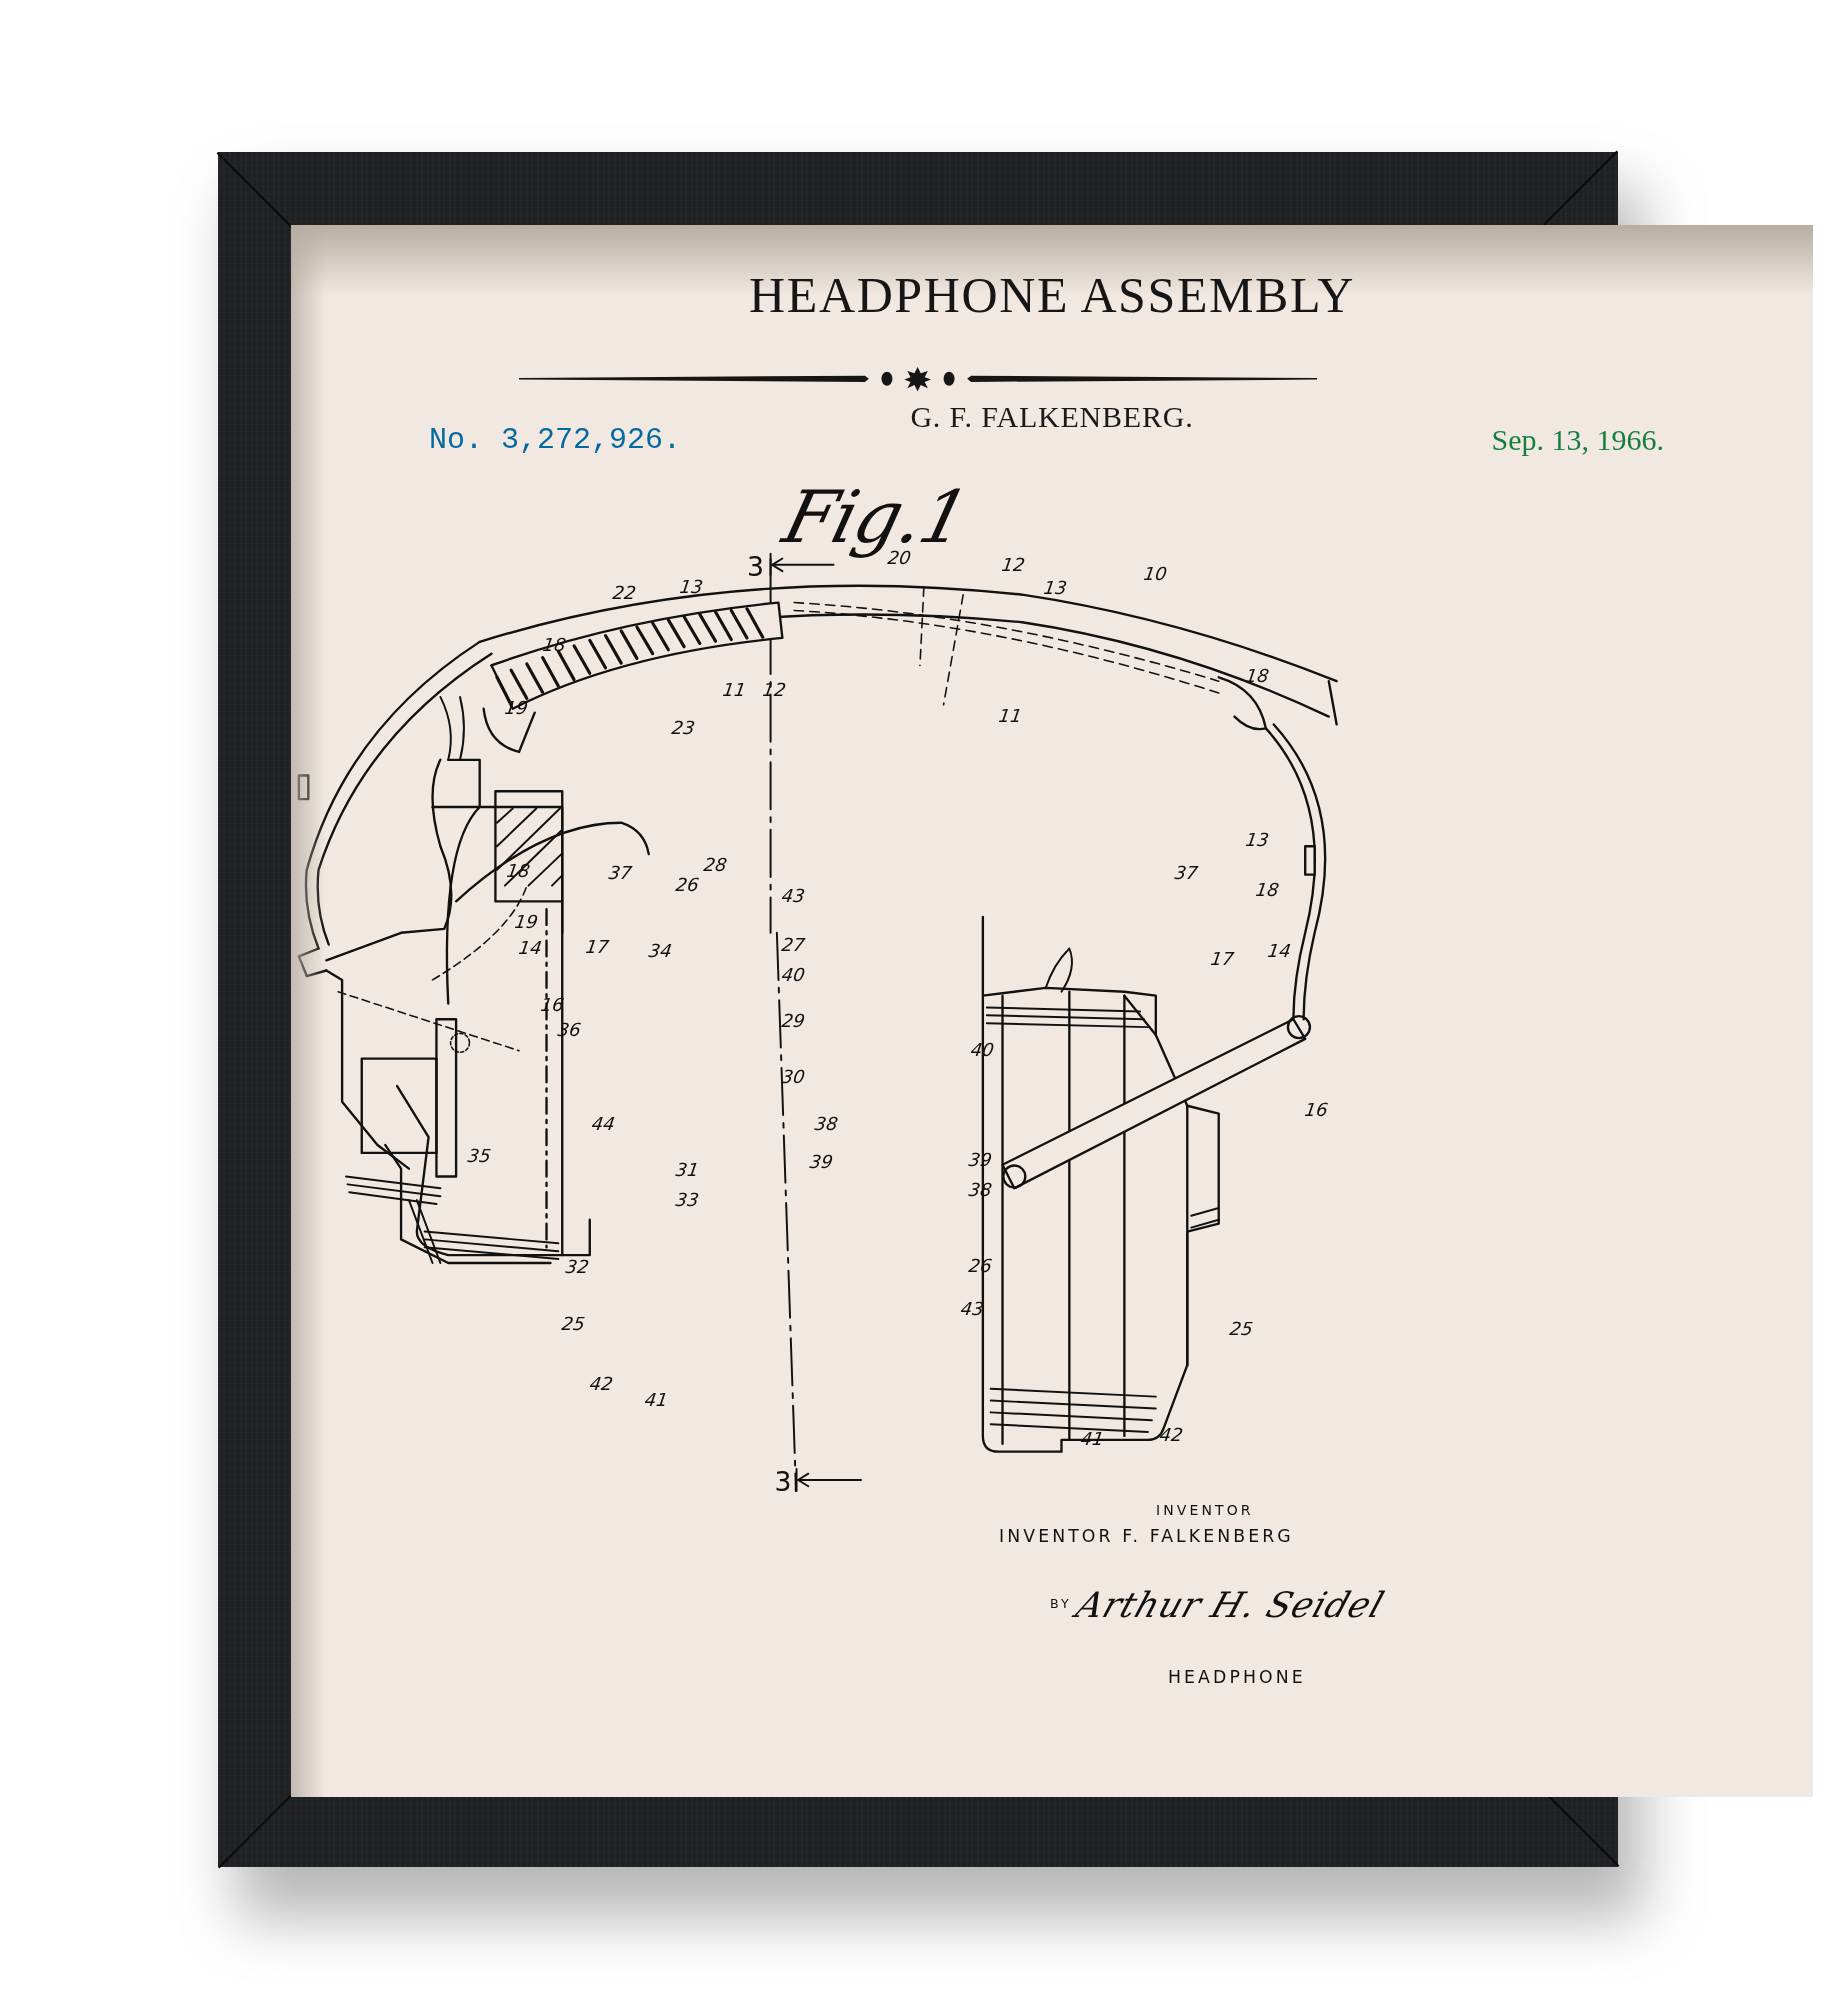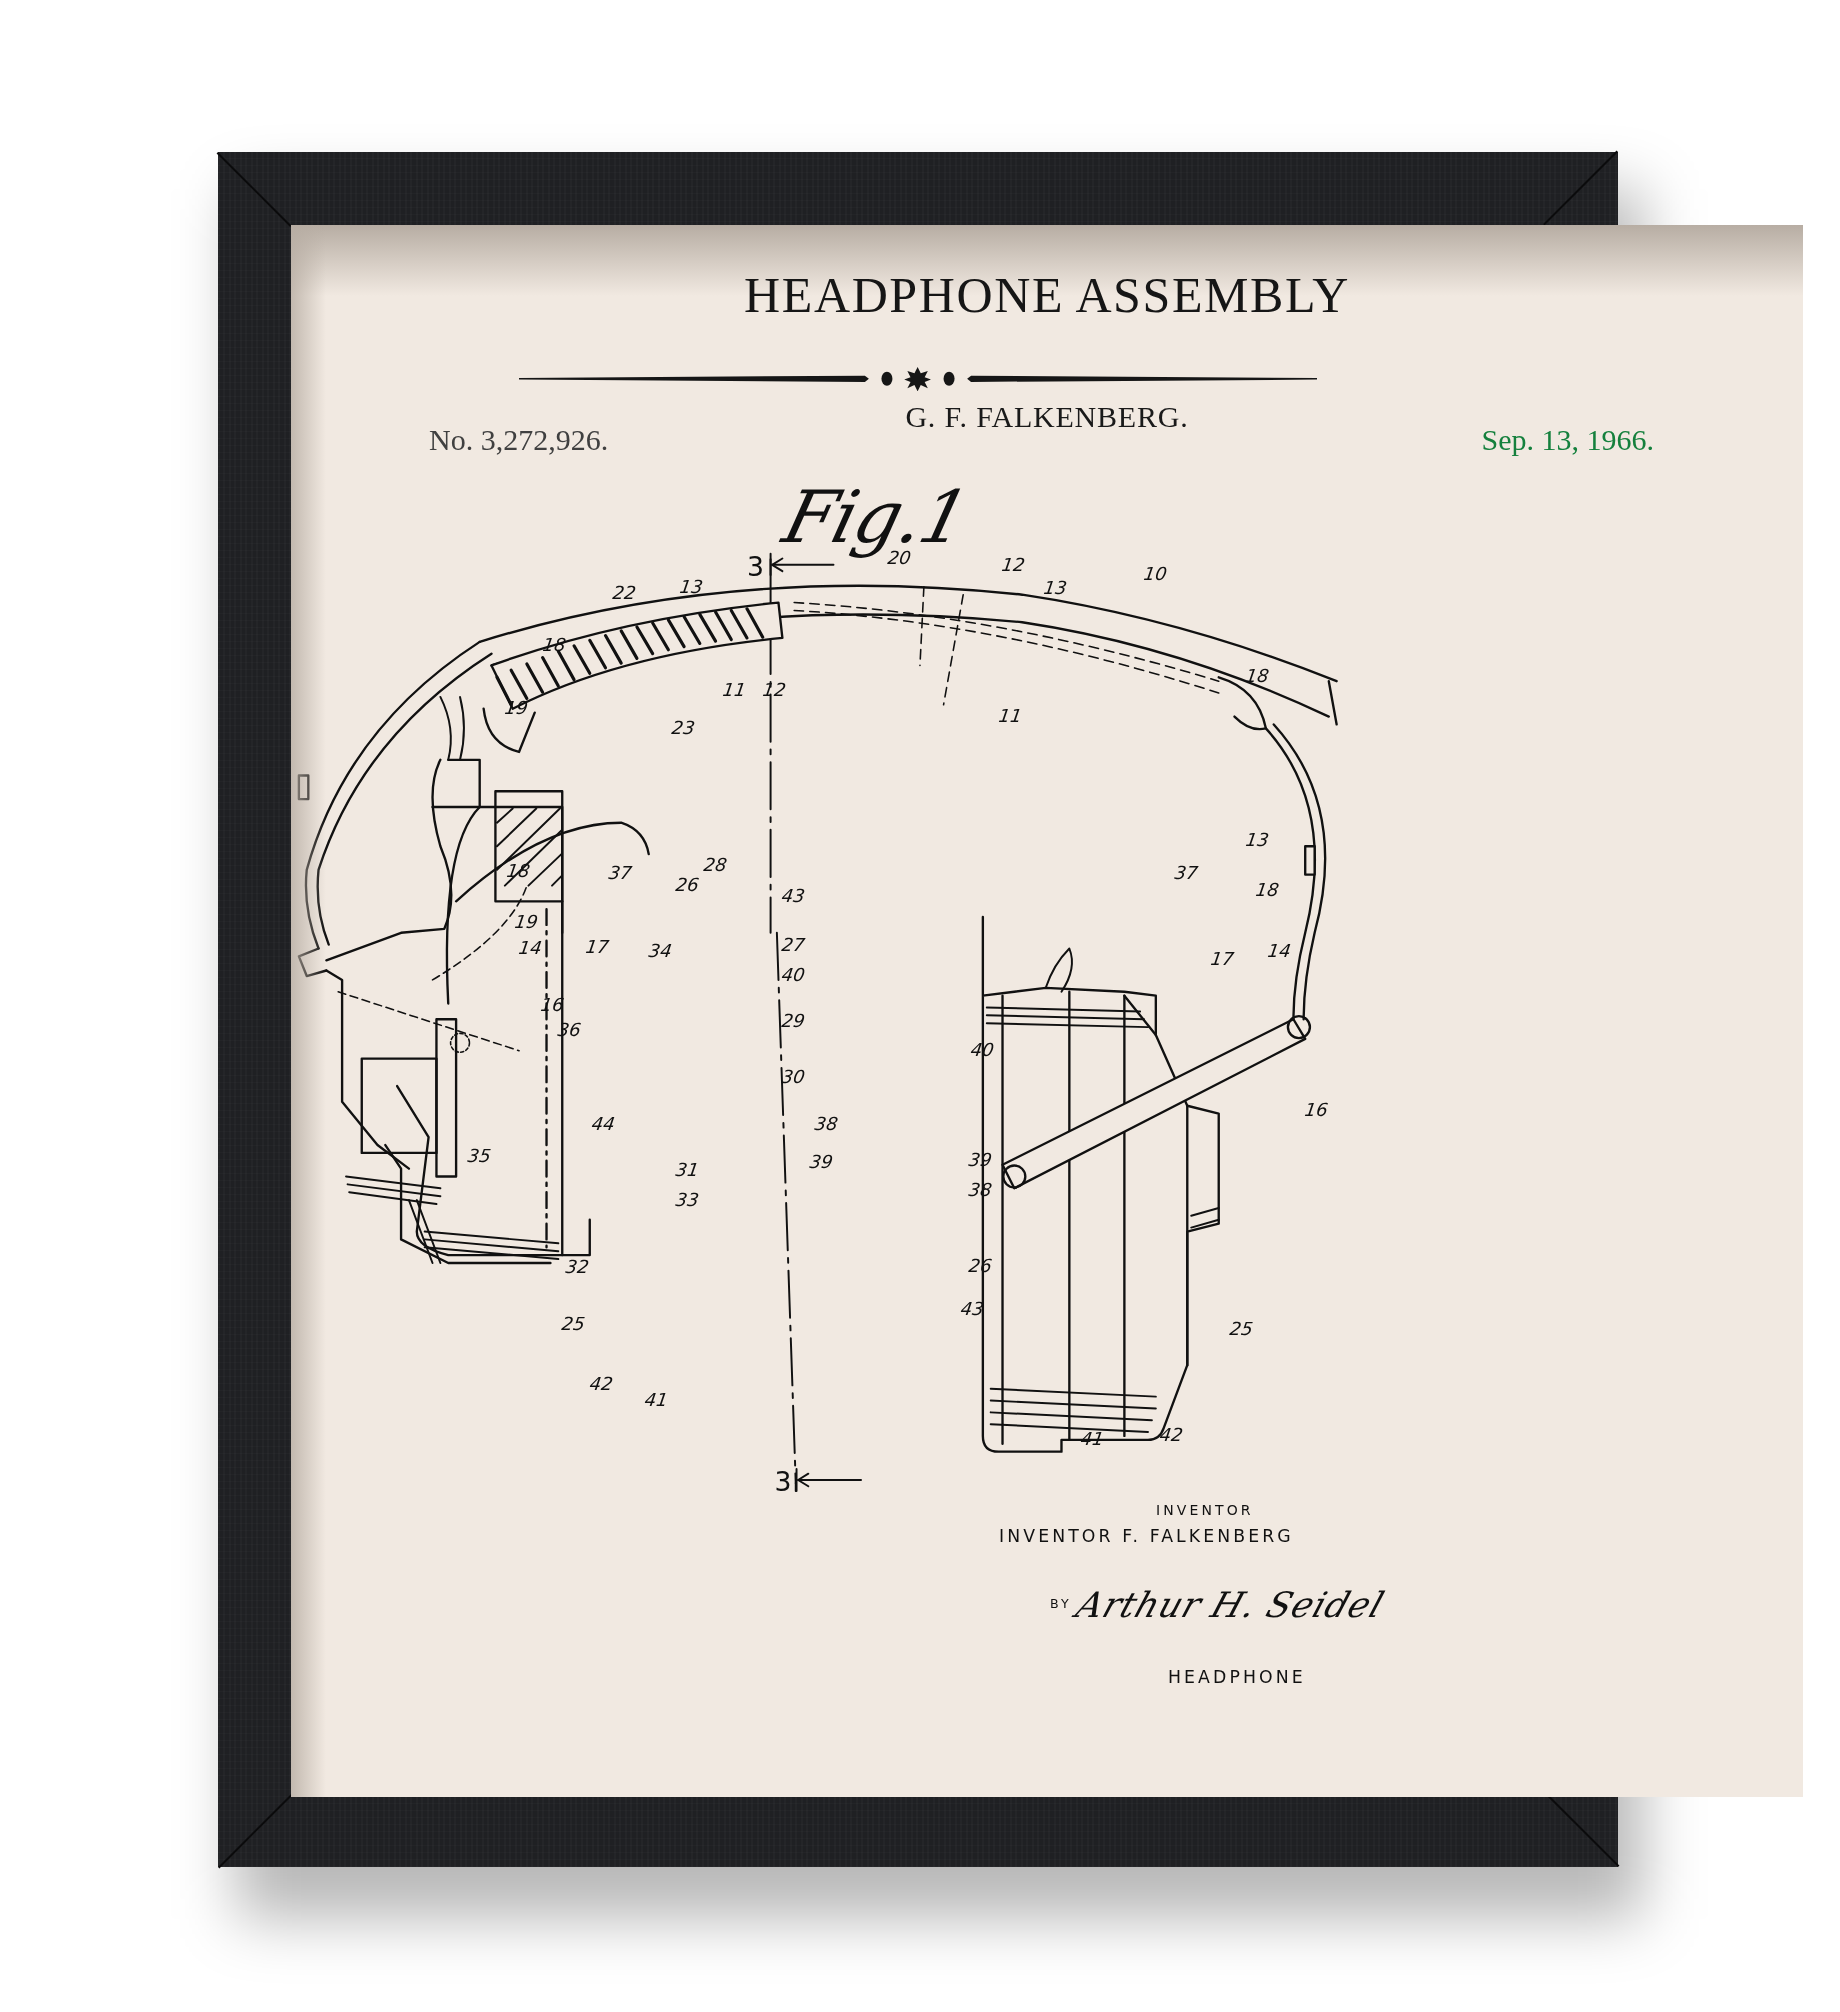--- a/index.html
+++ b/index.html
@@ -22,7 +22,7 @@
   .miter { position:absolute; width:104px; height:1.6px; background:#0b0b0c; transform-origin:0 0; }
   .paper {
     position:absolute; left:291px; top:225px; width:1512px; height:1572px;
-    background:#f1e9e1; overflow:hidden;
+    background:#f1e9e1; overflow:hidden;padding-left:10px;
   }
   .paper::before {
     content:""; position:absolute; left:0; top:0; right:0; height:71px;

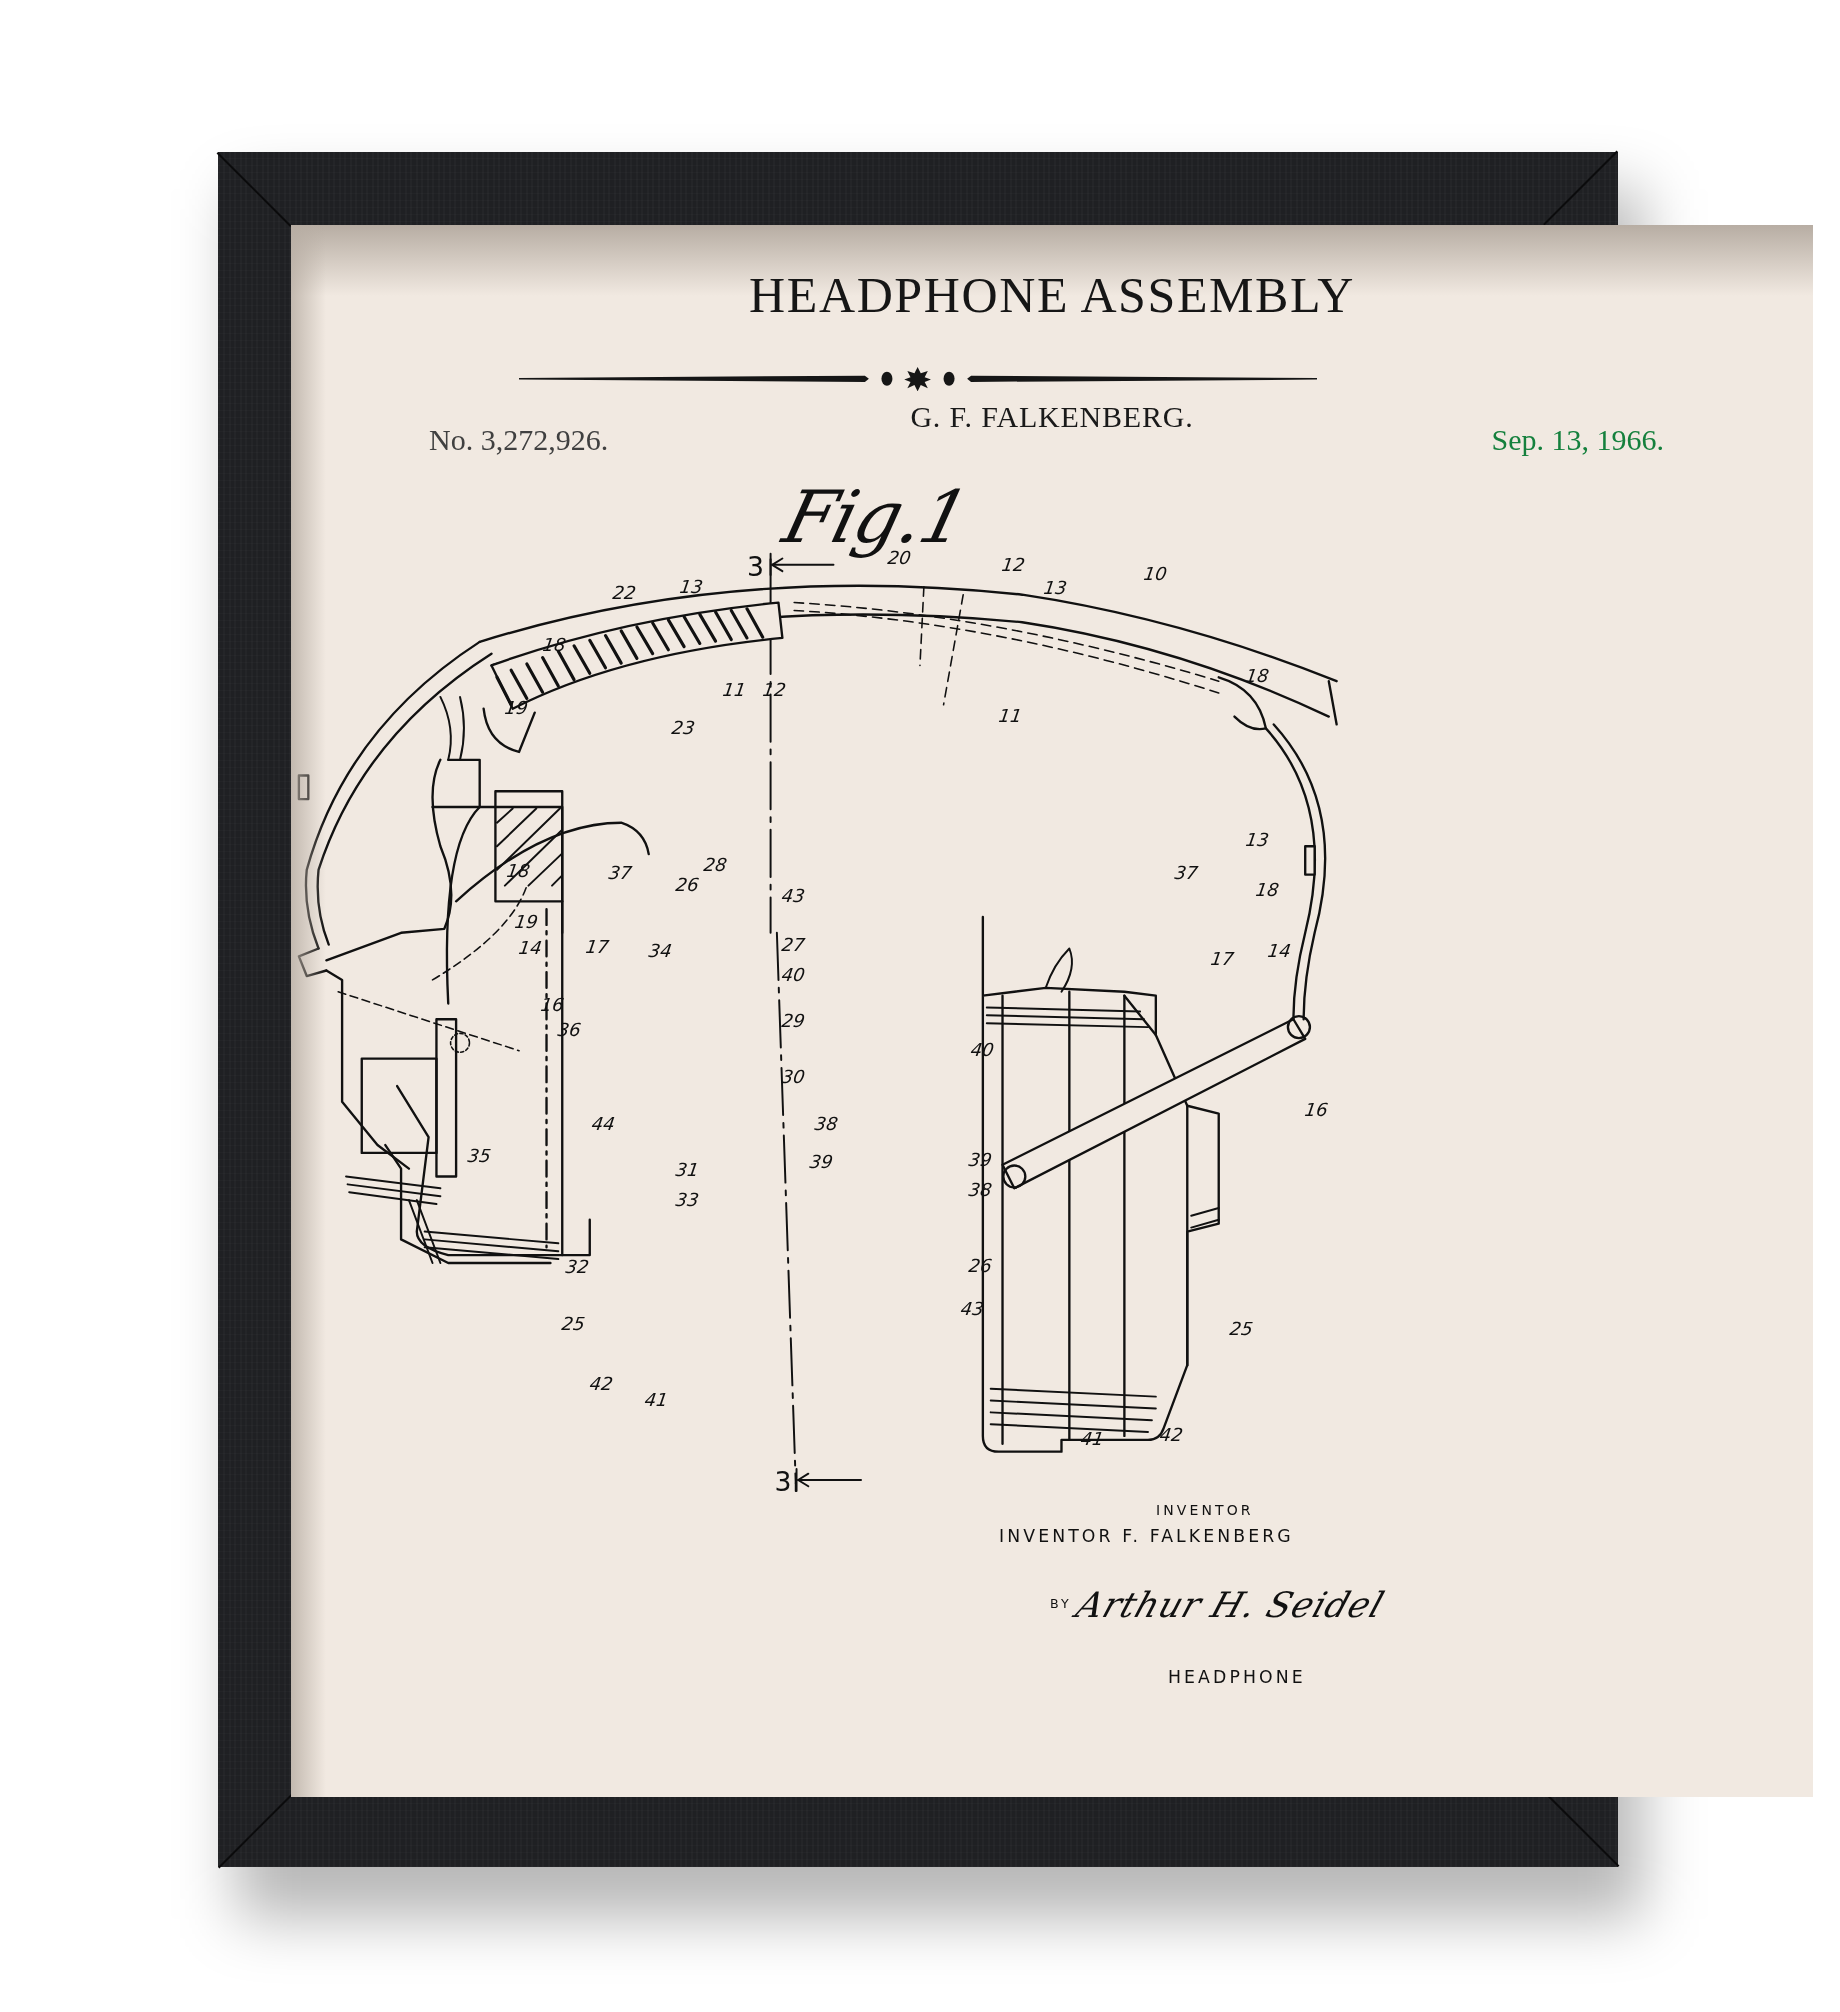--- a/index.html
+++ b/index.html
@@ -41,7 +41,7 @@
     position:absolute; left:0; width:100%; top:175px; text-align:center;
     font-size:30px; color:#1a1a1a; letter-spacing:0.8px;
   }
-  .patno { position:absolute; left:138px; top:198px; font-size:30px; color:#404040; }
+  .patno { position:absolute; left:138px; top:198px; font-size:30px; color:#0369a1;font-family:Liberation Mono, monospace; }
   .date { position:absolute; right:149px; top:198px; font-size:30px; color:#15803d; }
   .fig {
     position:absolute; left:495px; top:250px; font-size:72px; font-style:italic;

